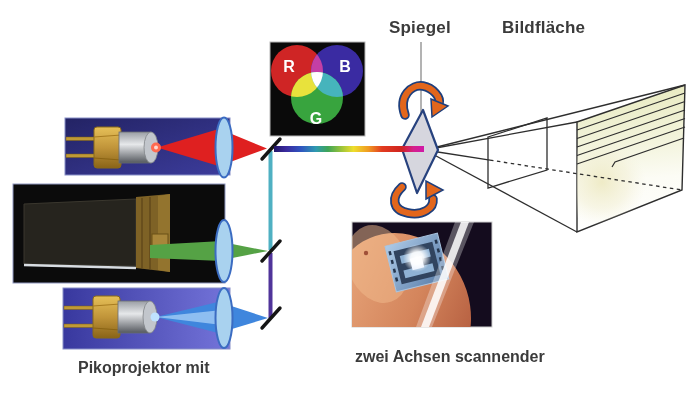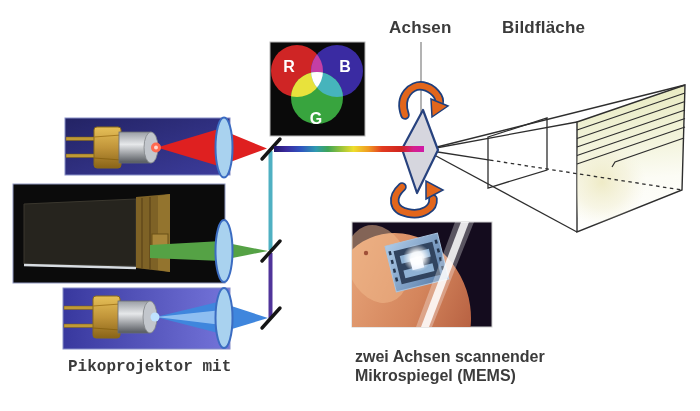--- a/index.html
+++ b/index.html
@@ -230,7 +230,7 @@
   </g>
 </svg>
 
-<div class="lbl" style="left:389px;top:18px;">Achsen</div>
+<div class="lbl" style="left:389px;top:18px;">Spiegel</div>
 <div class="lbl" style="left:502px;top:18px;">Bildfläche</div>
 
 <div class="caption" style="left:68px;top:358px;font-family:Liberation Mono, monospace;">

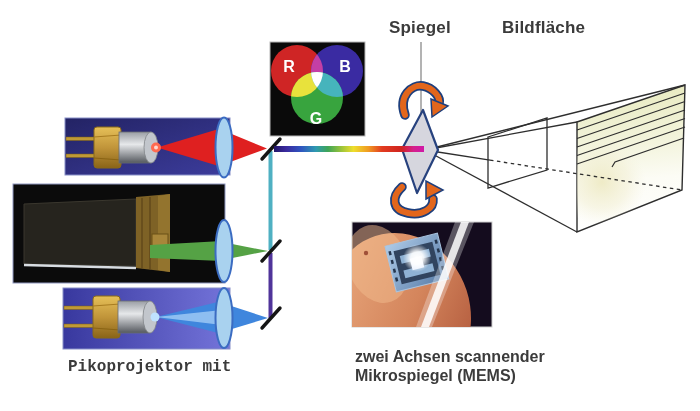--- a/index.html
+++ b/index.html
@@ -233,7 +233,7 @@
 <div class="lbl" style="left:389px;top:18px;">Spiegel</div>
 <div class="lbl" style="left:502px;top:18px;">Bildfläche</div>
 
-<div class="caption" style="left:68px;top:358px;font-family:Liberation Mono, monospace;">
+<div class="caption" style="left:78px;top:358px;">
   <div>Pikoprojektor mit</div>
 </div>
 

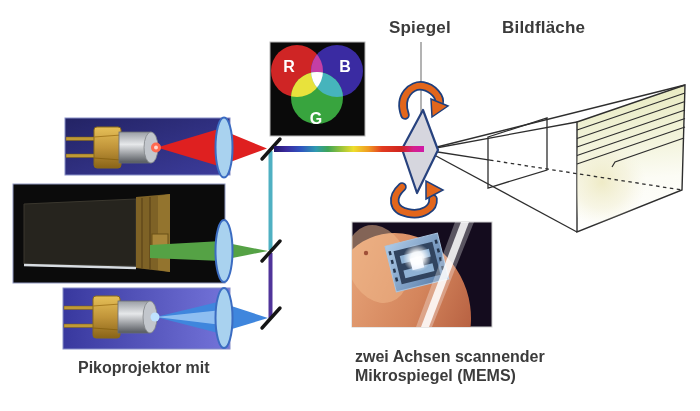--- a/index.html
+++ b/index.html
@@ -239,7 +239,6 @@
 
 <div class="caption" style="left:355px;top:347px;">
   <div>zwei Achsen scannender</div>
-  <div>Mikrospiegel (MEMS)</div>
 </div>
 
 </div>

